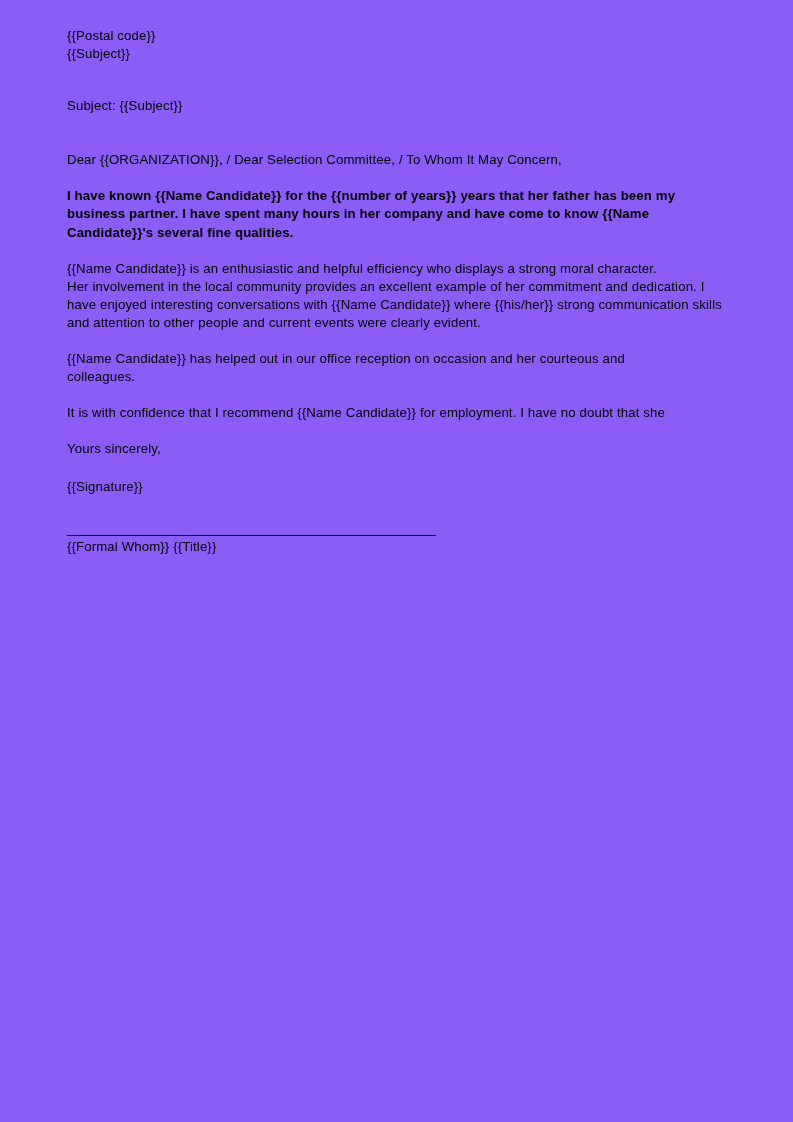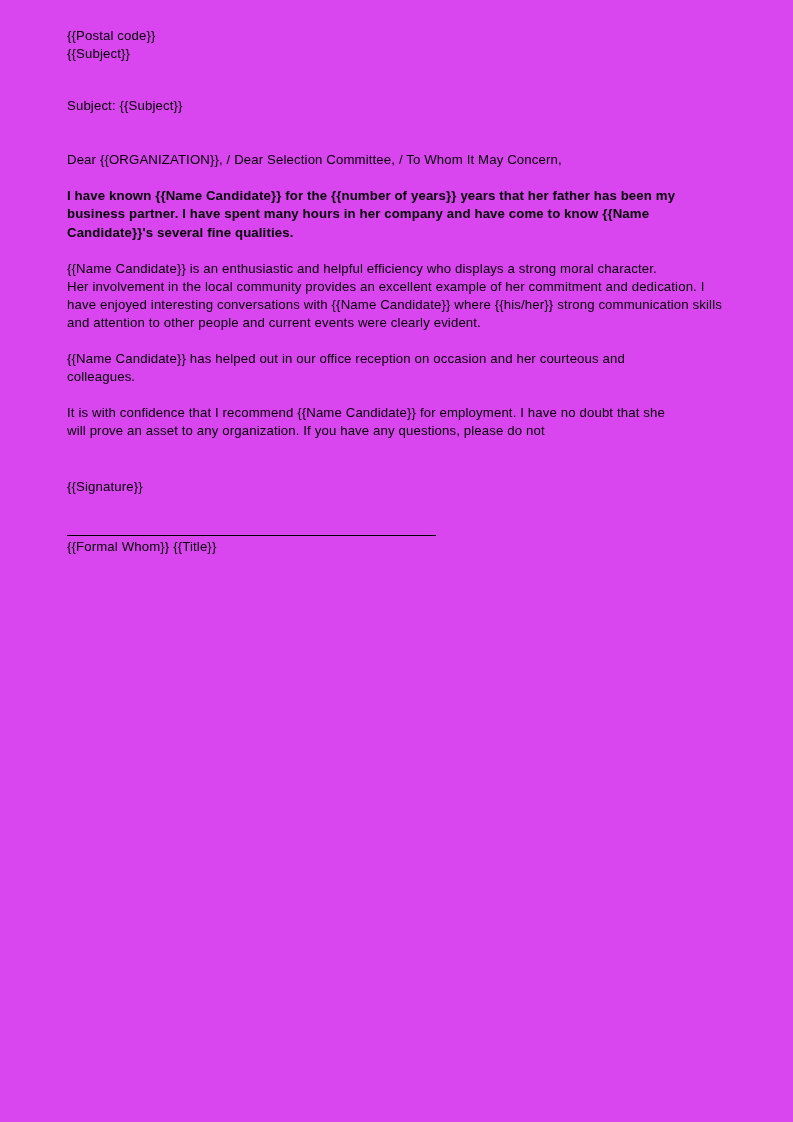--- a/index.html
+++ b/index.html
@@ -21,7 +21,7 @@
     top: 0;
     width: 793px;
     height: 1122px;
-    background: #d946ef;
+    background: #8b5cf6;
     overflow: hidden;
   }
   .letter {

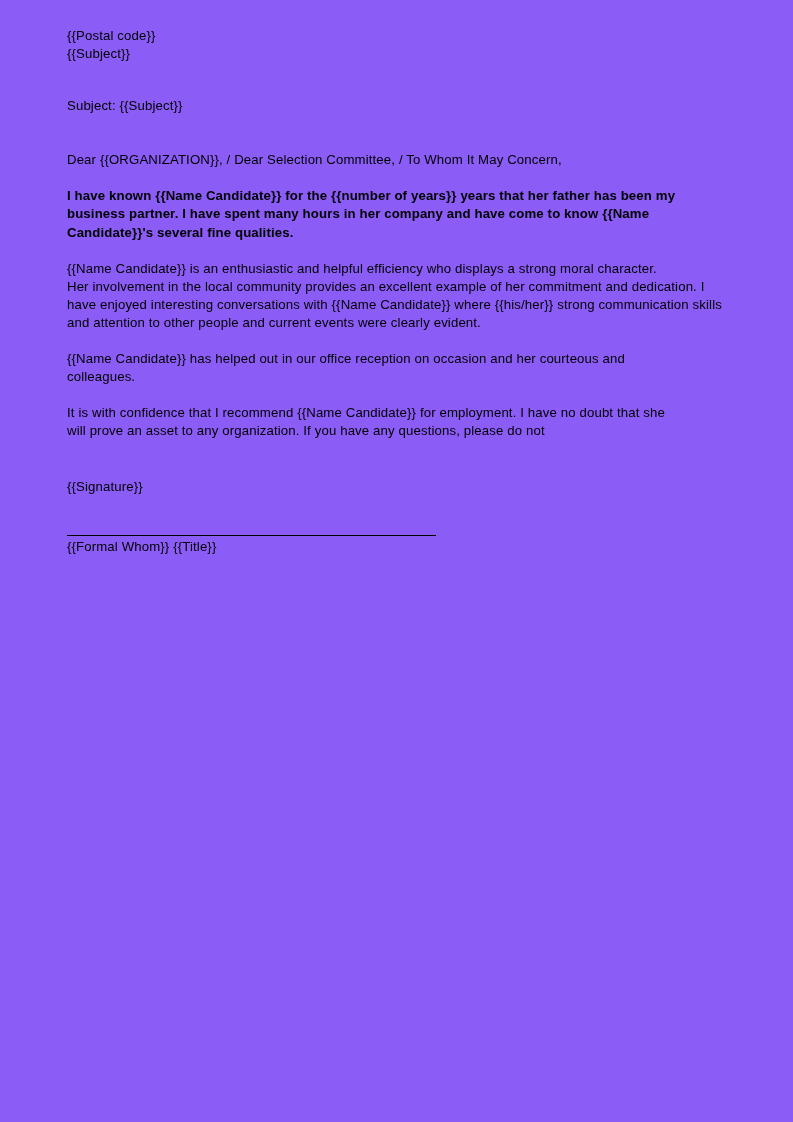--- a/index.html
+++ b/index.html
@@ -99,7 +99,6 @@
 
     <div>
       <div class="line">It is with confidence that I recommend {{Name Candidate}} for employment. I have no doubt that she</div>
-      <div class="line">will prove an asset to any organization. If you have any questions, please do not</div>
     </div>
 
     <div class="gap-para"></div>

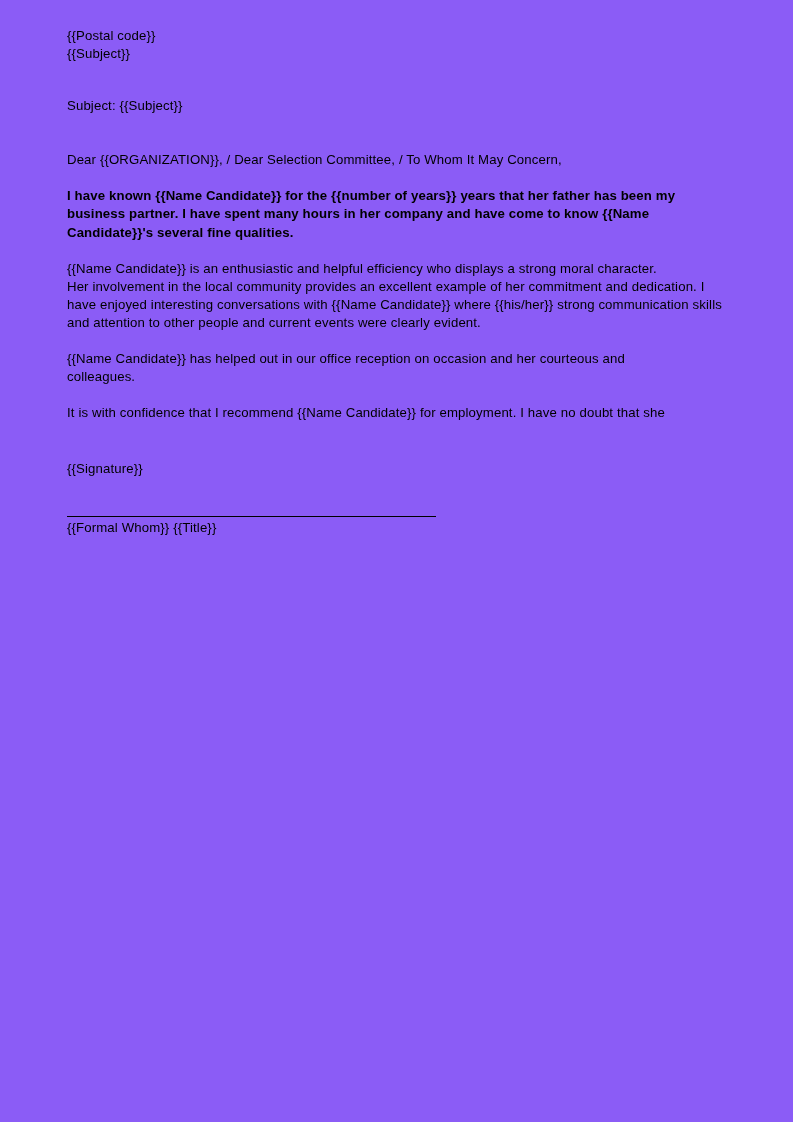--- a/index.html
+++ b/index.html
@@ -103,6 +103,7 @@
 
     <div class="gap-para"></div>
 
+    <div class="line">Yours sincerely,</div>
 
     <div class="gap-sig"></div>
 

